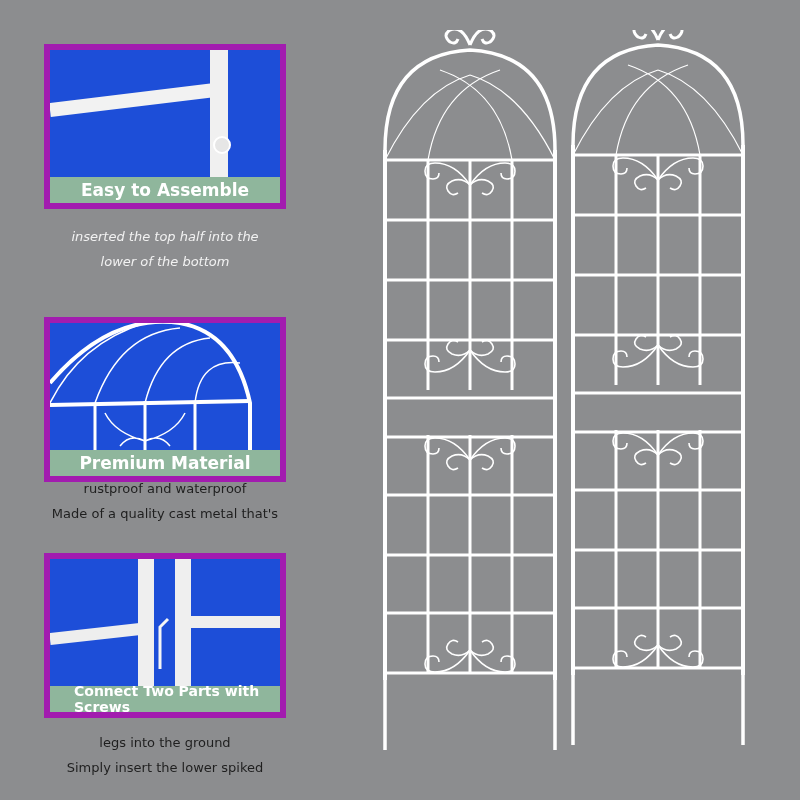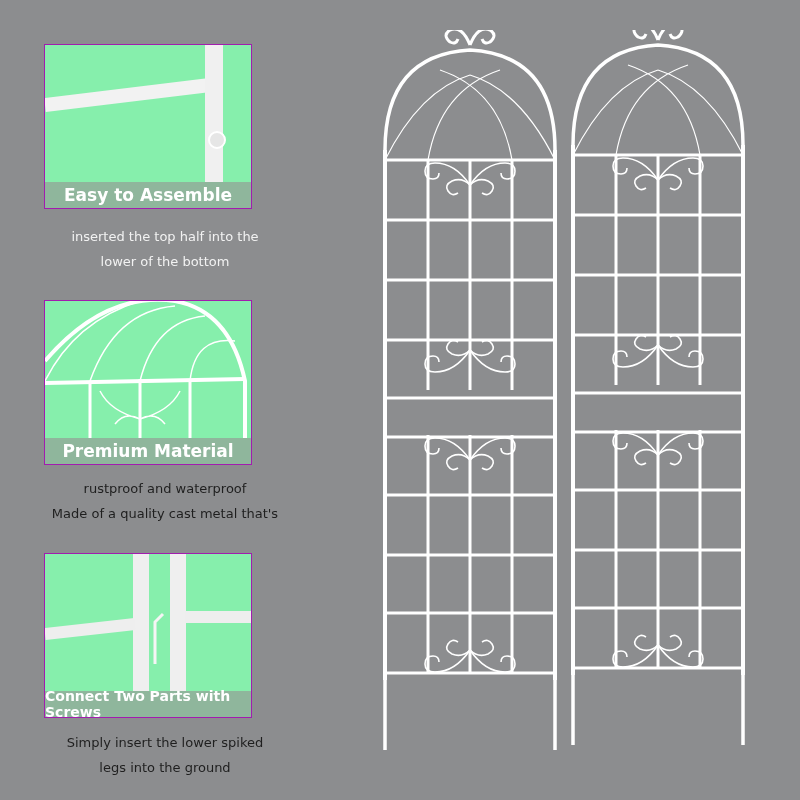--- a/index.html
+++ b/index.html
@@ -4,7 +4,7 @@
 <style>
   html, body { margin:0; padding:0; }
   body { width:800px; height:800px; background:#8c8d8f; position:relative; overflow:hidden; font-family:"DejaVu Sans", sans-serif; }
-  .panel { position:absolute; left:44px; width:208px; height:165px; background:#86efac; border:1px solid #a21caf; box-sizing:border-box; overflow:hidden; }
+  .panel { position:absolute; left:44px; width:242px; height:165px; background:#1d4ed8; border:6px solid #a21caf; box-sizing:border-box; overflow:hidden; }
   .panel svg { position:absolute; left:0; top:0; }
   .banner { position:absolute; left:0; right:0; bottom:0; height:26px; background:#8fb69c; display:flex; align-items:center; justify-content:center; color:#fff; font-weight:bold; font-size:17px; }
   .banner.small { font-size:14px; }

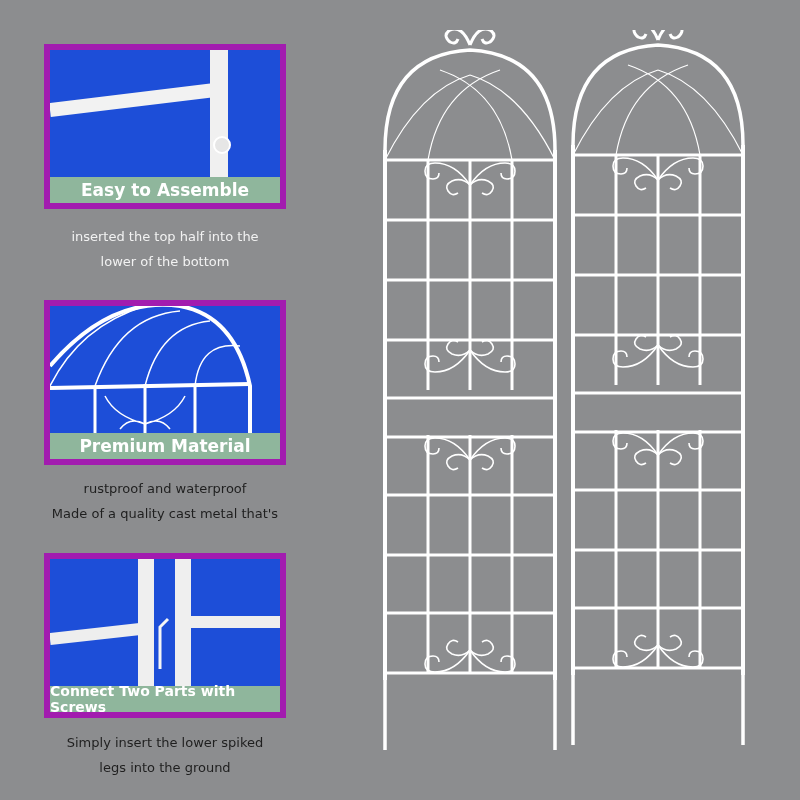--- a/index.html
+++ b/index.html
@@ -9,7 +9,7 @@
   .banner { position:absolute; left:0; right:0; bottom:0; height:26px; background:#8fb69c; display:flex; align-items:center; justify-content:center; color:#fff; font-weight:bold; font-size:17px; }
   .banner.small { font-size:14px; }
   .caption { position:absolute; left:40px; width:250px; text-align:center; font-size:13px; line-height:25px; }
-  .caption.light { color:#f2f2f2; }
+  .caption.light { color:#f2f2f2;font-style:italic; }
   .caption.dark { color:#1f1f1f; }
   .trellis { position:absolute; left:360px; top:30px; }
 </style>

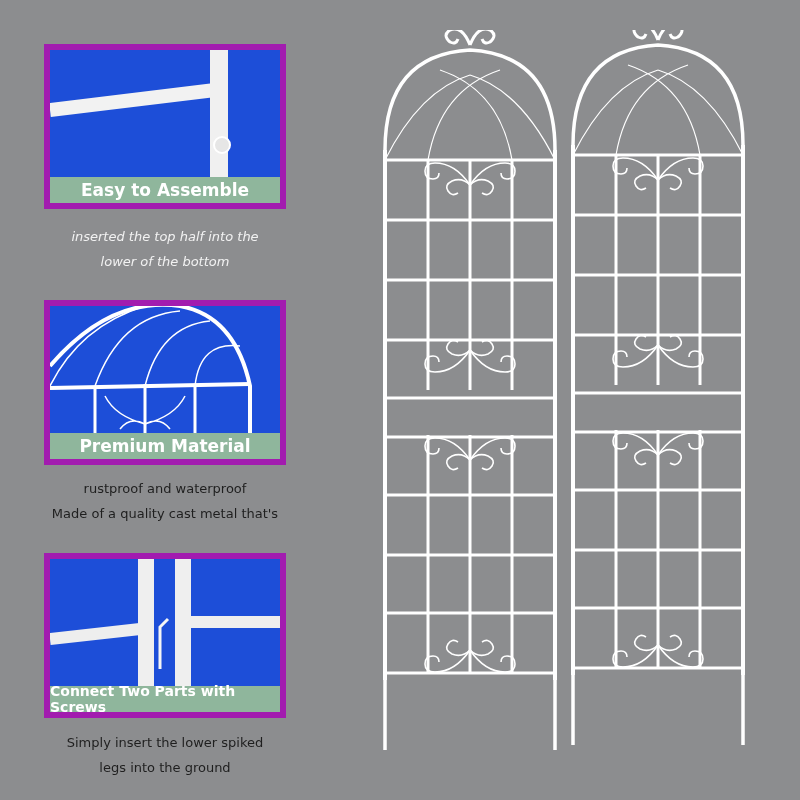--- a/index.html
+++ b/index.html
@@ -29,7 +29,7 @@
   <div>lower of the bottom</div>
 </div>
 
-<div class="panel" style="top:300px;text-align:center;">
+<div class="panel" style="top:317px;text-align:center;">
   <svg width="242" height="165">
     <path d="M0,60 Q60,-10 130,0 Q185,10 200,80 L200,140" stroke="#fff" stroke-width="4" fill="none"></path>
     <path d="M0,80 Q30,20 95,0 M45,80 Q70,10 130,5 M95,80 Q110,20 160,15 M145,80 Q150,35 190,40" stroke="#fff" stroke-width="1.5" fill="none"></path>

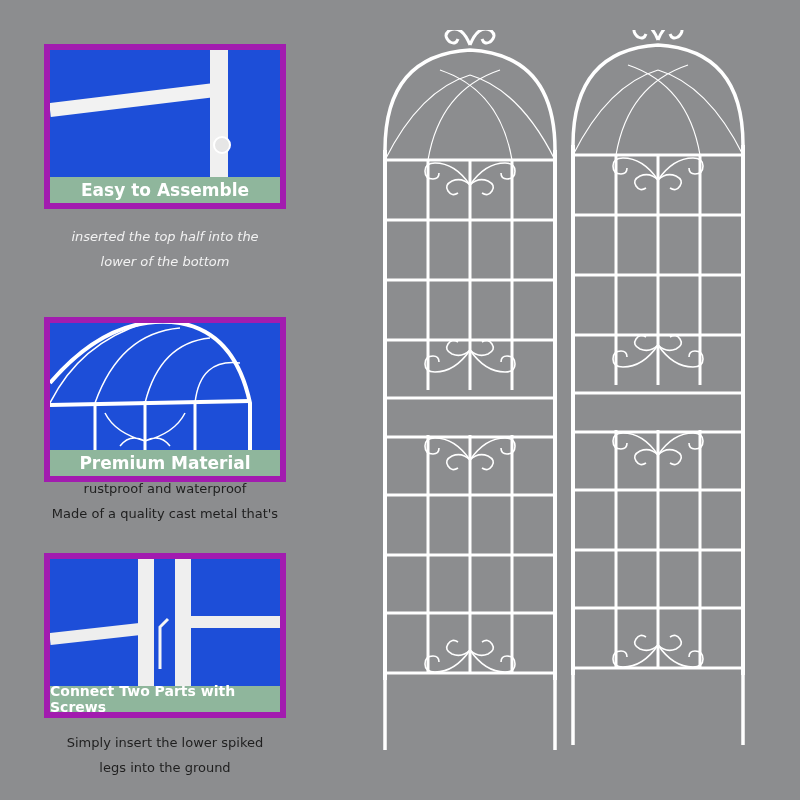--- a/index.html
+++ b/index.html
@@ -7,7 +7,7 @@
   .panel { position:absolute; left:44px; width:242px; height:165px; background:#1d4ed8; border:6px solid #a21caf; box-sizing:border-box; overflow:hidden; }
   .panel svg { position:absolute; left:0; top:0; }
   .banner { position:absolute; left:0; right:0; bottom:0; height:26px; background:#8fb69c; display:flex; align-items:center; justify-content:center; color:#fff; font-weight:bold; font-size:17px; }
-  .banner.small { font-size:14px; }
+  .banner.small { font-size:14px;padding-left:24px; }
   .caption { position:absolute; left:40px; width:250px; text-align:center; font-size:13px; line-height:25px; }
   .caption.light { color:#f2f2f2;font-style:italic; }
   .caption.dark { color:#1f1f1f; }

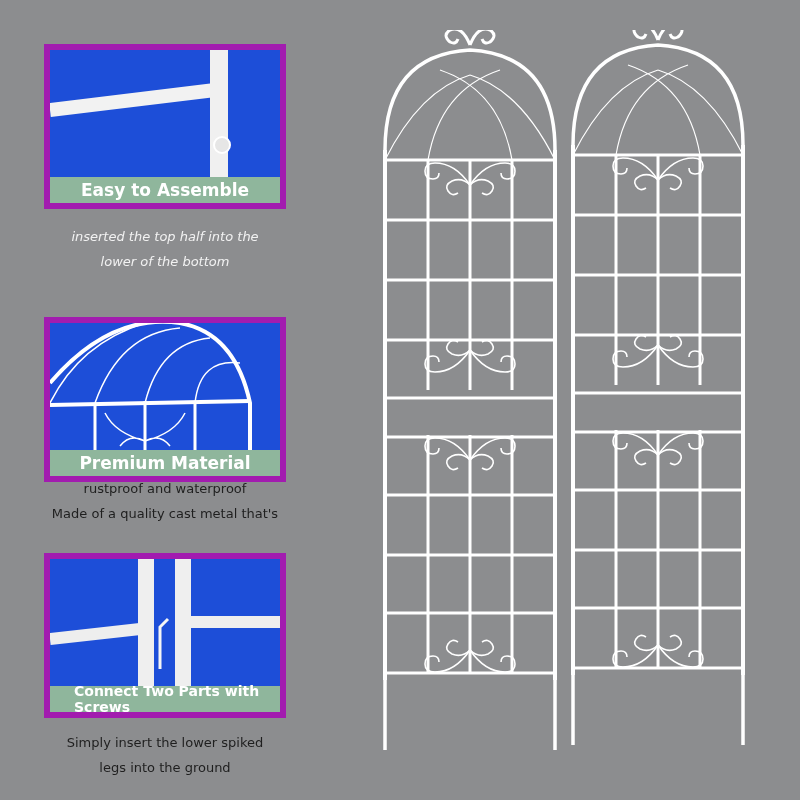--- a/index.html
+++ b/index.html
@@ -55,8 +55,8 @@
   <div class="banner small">Connect Two Parts with Screws</div>
 </div>
 <div class="caption dark" style="top:730px;">
+  <div>legs into the ground</div>
   <div>Simply insert the lower spiked</div>
-  <div>legs into the ground</div>
 </div>
 
 <svg class="trellis" width="420" height="740" viewBox="0 0 420 740">

